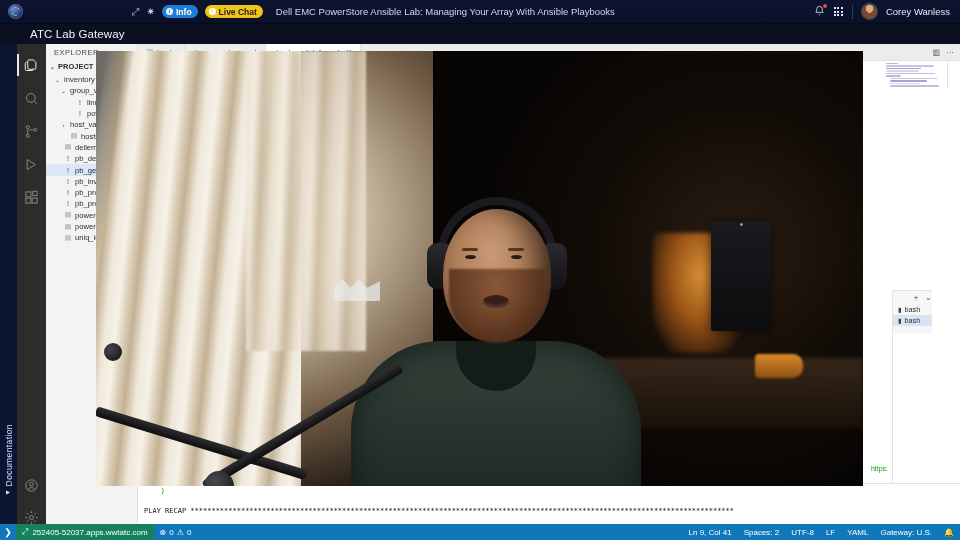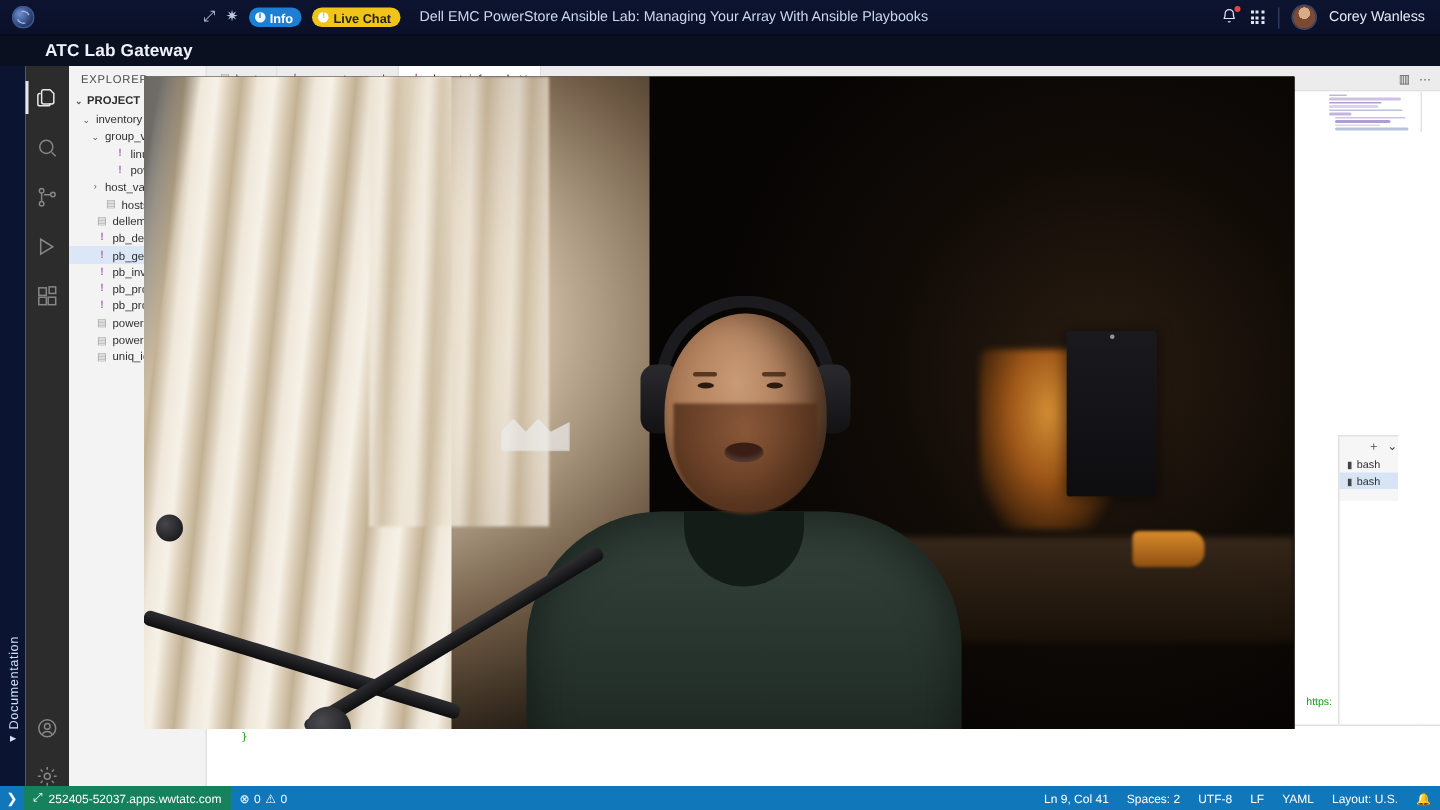--- a/index.html
+++ b/index.html
@@ -31,7 +31,7 @@
     border: 1px solid #9ab4e6; border-radius: 50%;
     transform: rotate(25deg); border-left-color: transparent; border-right-color: transparent;
   }
-  .gw-title { font-size: 11.5px; font-weight: 700; letter-spacing: .1px; color: #eef2fb; margin-top: 45px; }
+  .gw-title { font-size: 11.5px; font-weight: 400; letter-spacing: .1px; color: #eef2fb; margin-top: 45px; }
   .gw-ico { color: #b9c8e6; font-size: 10px; line-height: 1; }
   .pill {
     display: inline-flex; align-items: center; gap: 3px;

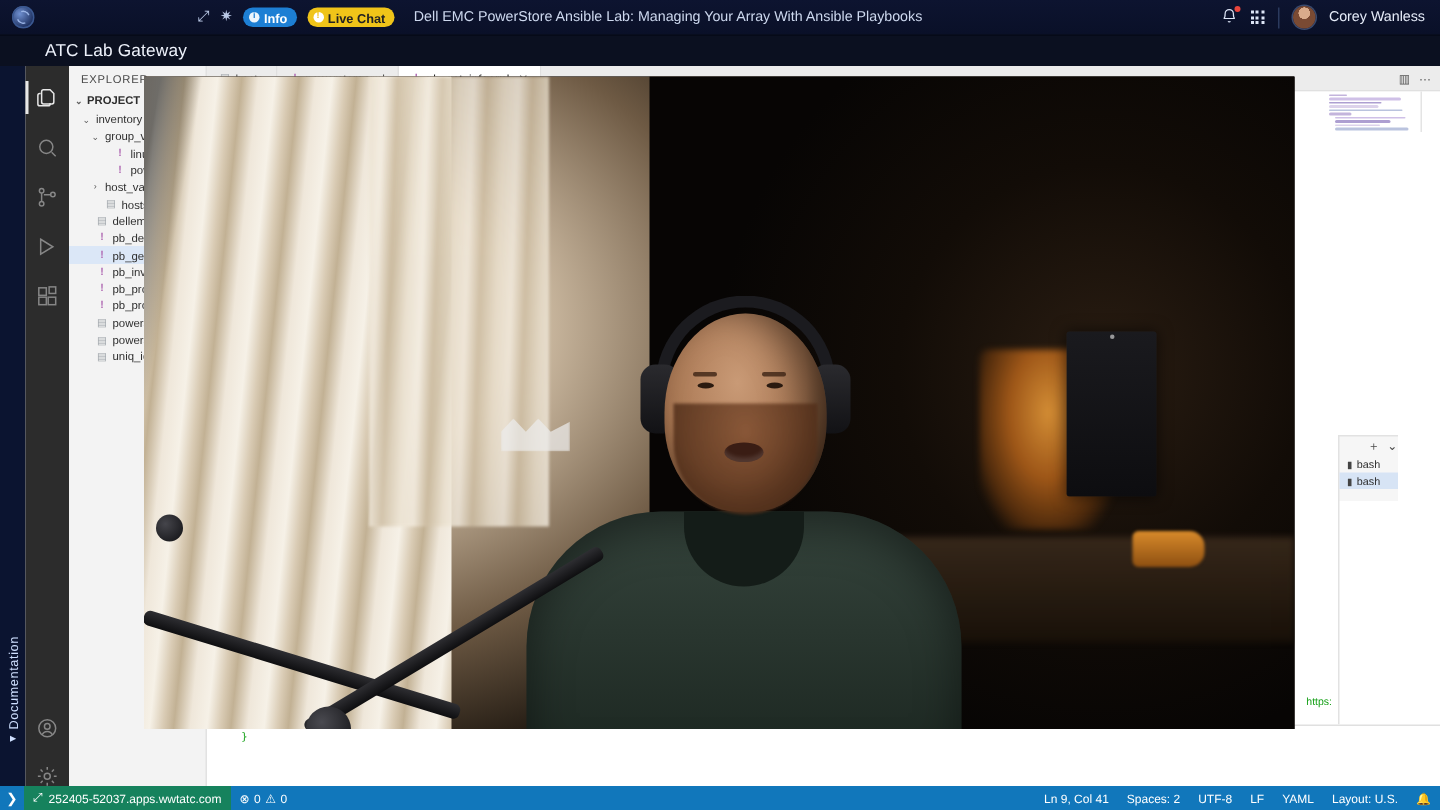--- a/index.html
+++ b/index.html
@@ -574,6 +574,7 @@
       <div class="term-panel" id="term">
           <div class="t-line t-green">    }</div>
           <div class="t-line t-dark">&nbsp;</div>
+          <div class="t-line t-dark">PLAY RECAP *********************************************************************************************************************************</div>
         </div>
     </div>
   </div>

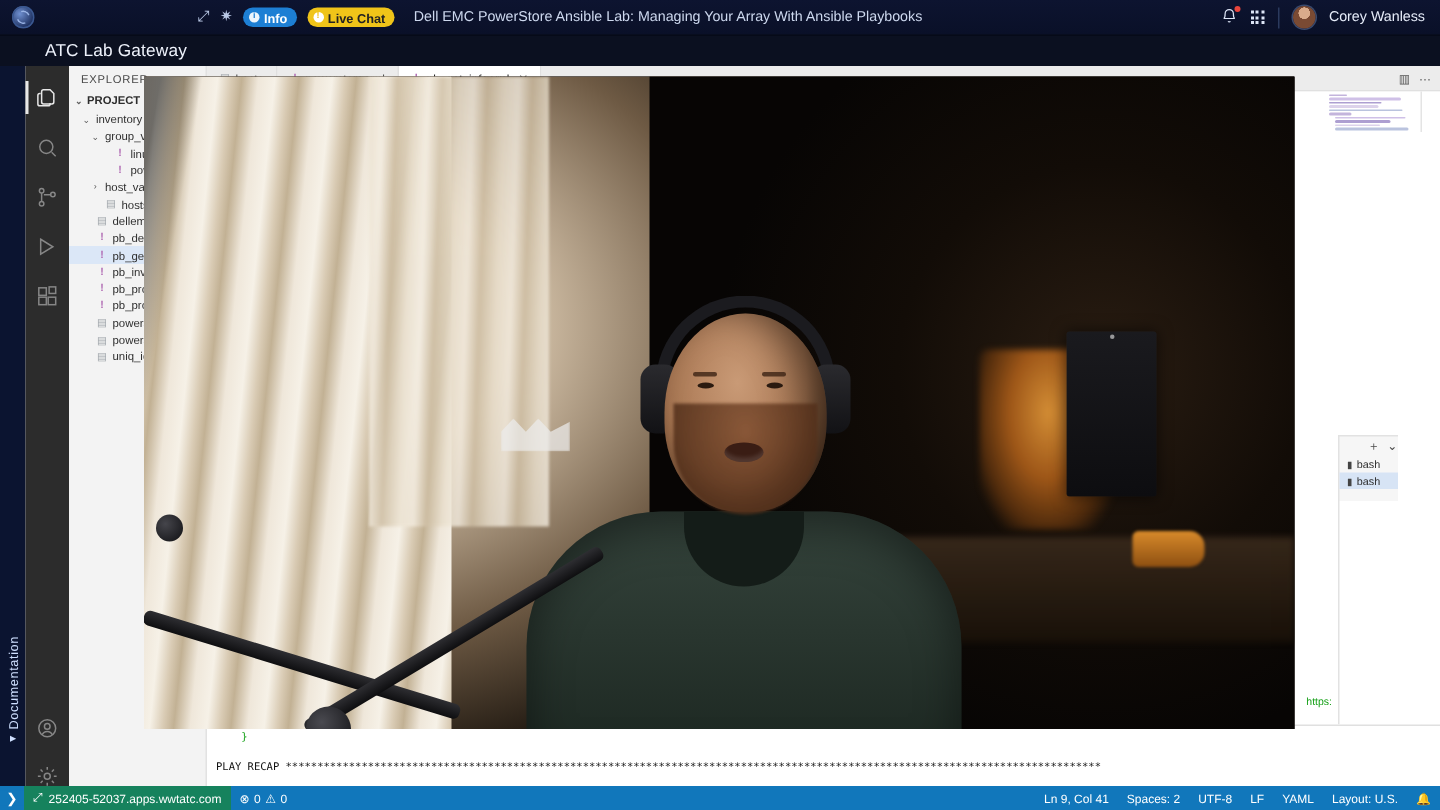--- a/index.html
+++ b/index.html
@@ -628,7 +628,7 @@
       <div class="st-item">UTF-8</div>
       <div class="st-item">LF</div>
       <div class="st-item">YAML</div>
-      <div class="st-item">Layout: U.S.</div>
+      <div class="st-item">Gateway: U.S.</div>
       <div class="st-item">🔔</div>
     </div>
   </div>

